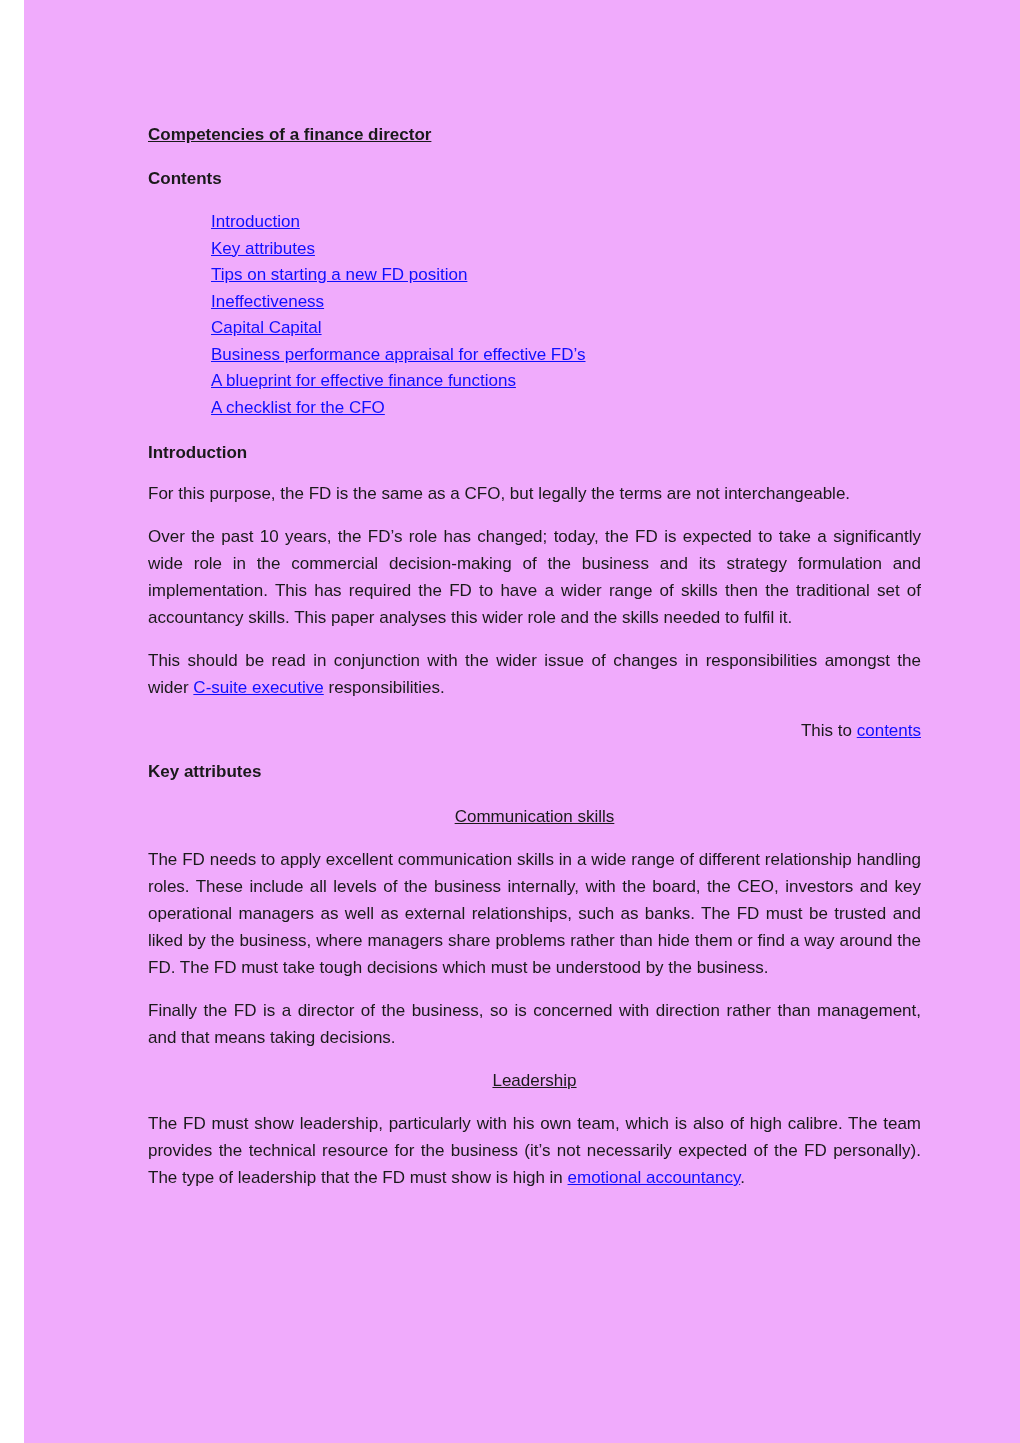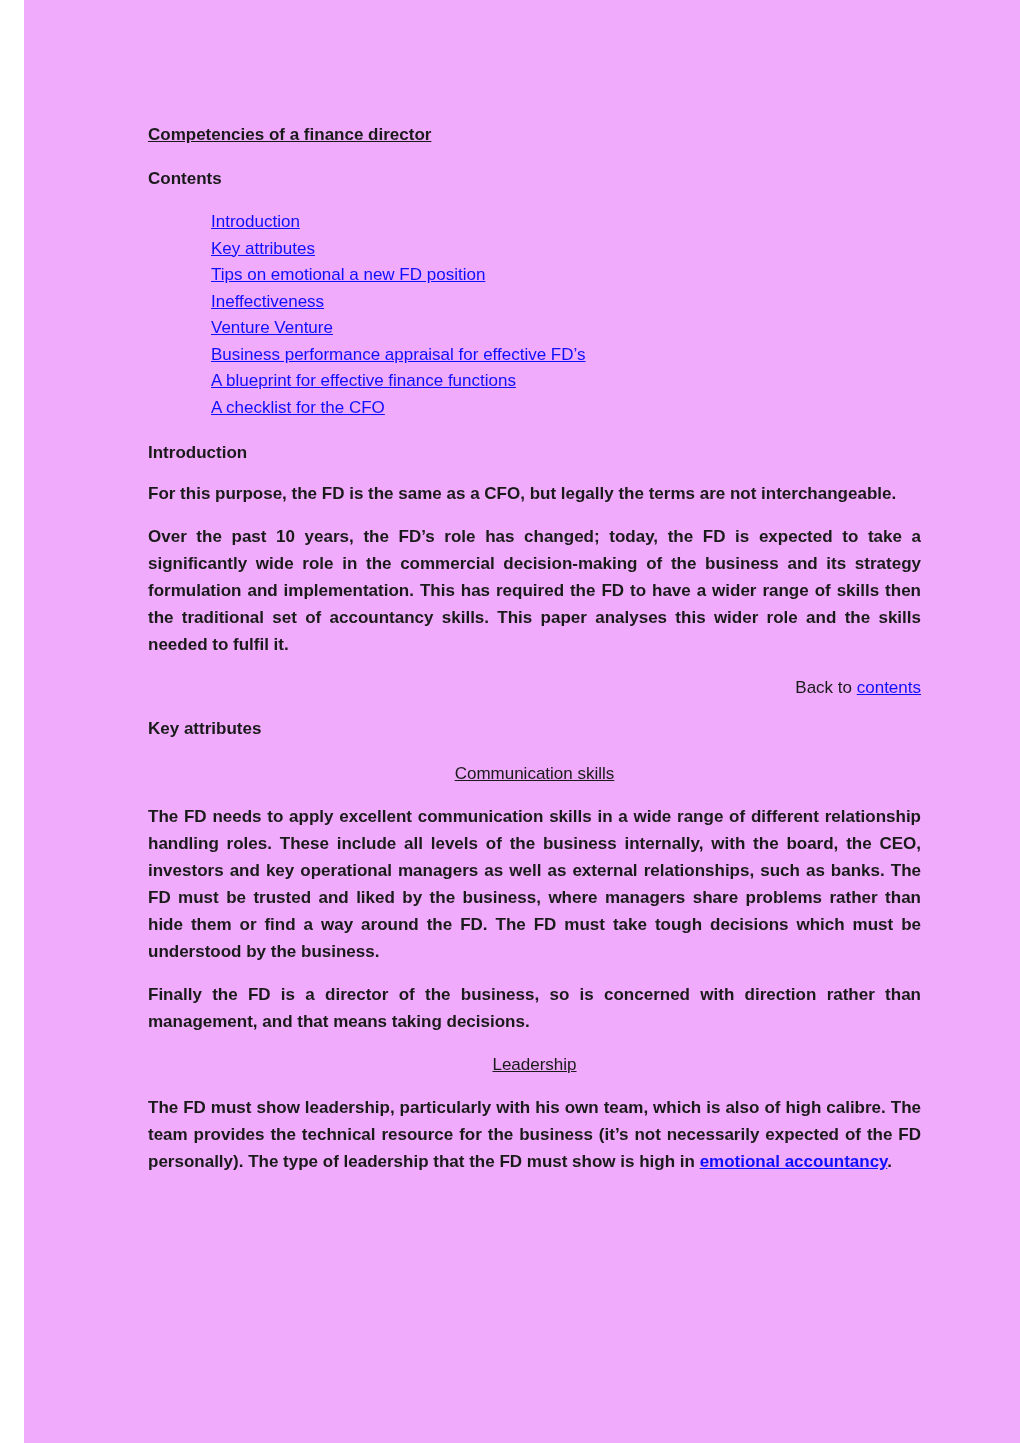--- a/index.html
+++ b/index.html
@@ -78,7 +78,7 @@
   <nav class="toc">
     <a>Introduction</a>
     <a>Key attributes</a>
-    <a>Tips on emotional a new FD position</a>
+    <a>Tips on starting a new FD position</a>
     <a>Ineffectiveness</a>
     <a>Venture Venture</a>
     <a>Business performance appraisal for effective FD’s</a>

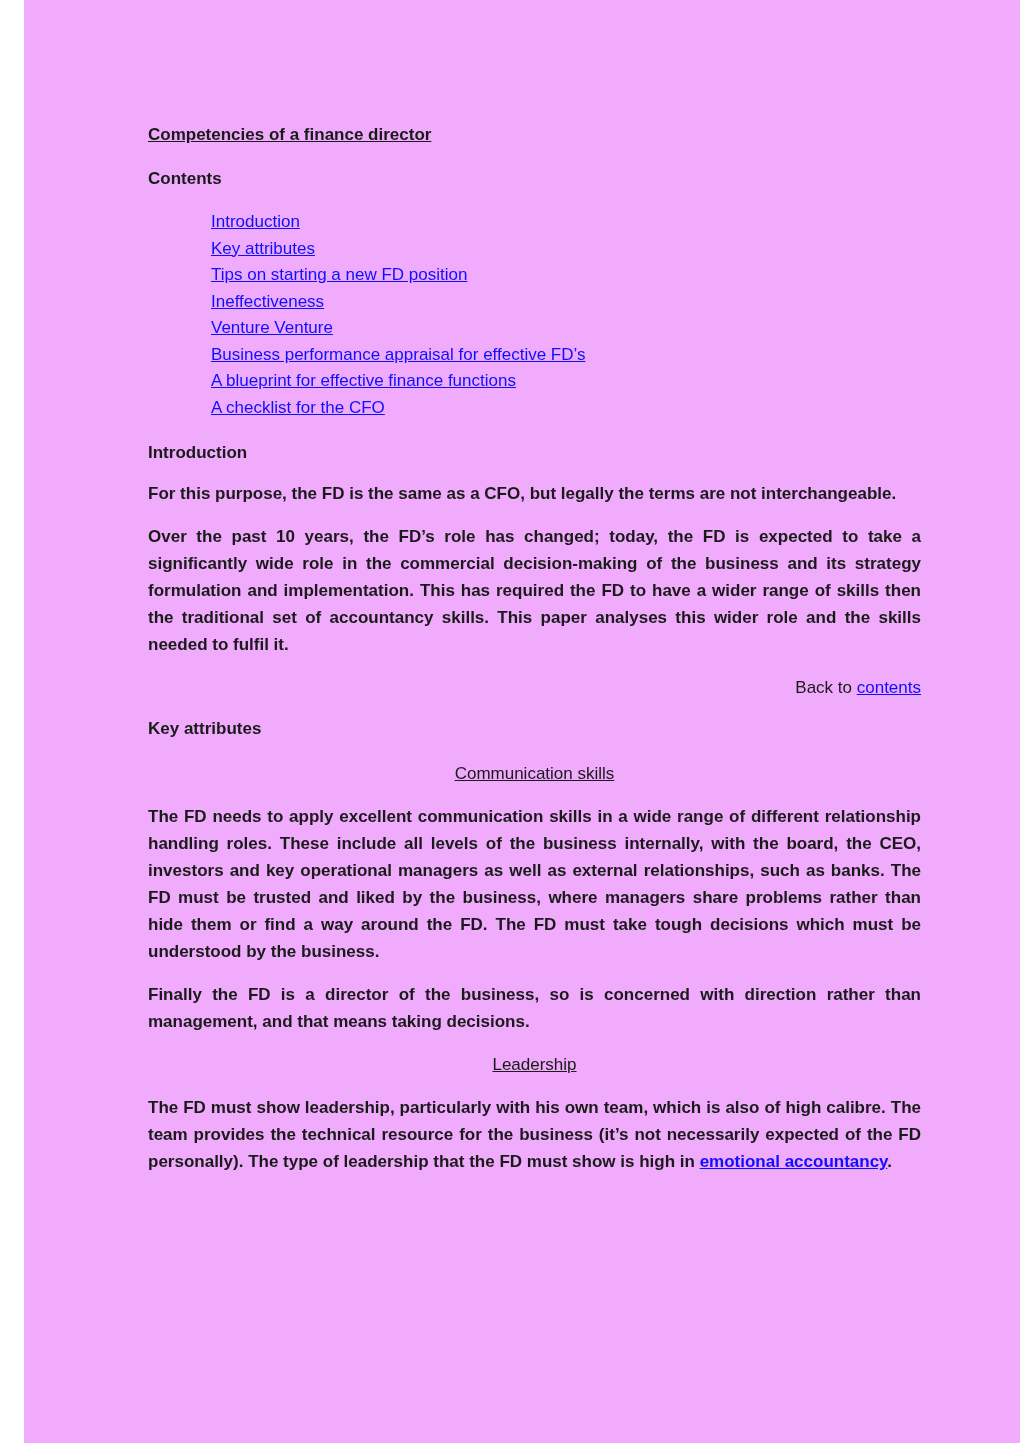--- a/index.html
+++ b/index.html
@@ -80,7 +80,7 @@
     <a>Key attributes</a>
     <a>Tips on starting a new FD position</a>
     <a>Ineffectiveness</a>
-    <a>Venture Venture</a>
+    <a>Capital Capital</a>
     <a>Business performance appraisal for effective FD’s</a>
     <a>A blueprint for effective finance functions</a>
     <a>A checklist for the CFO</a>

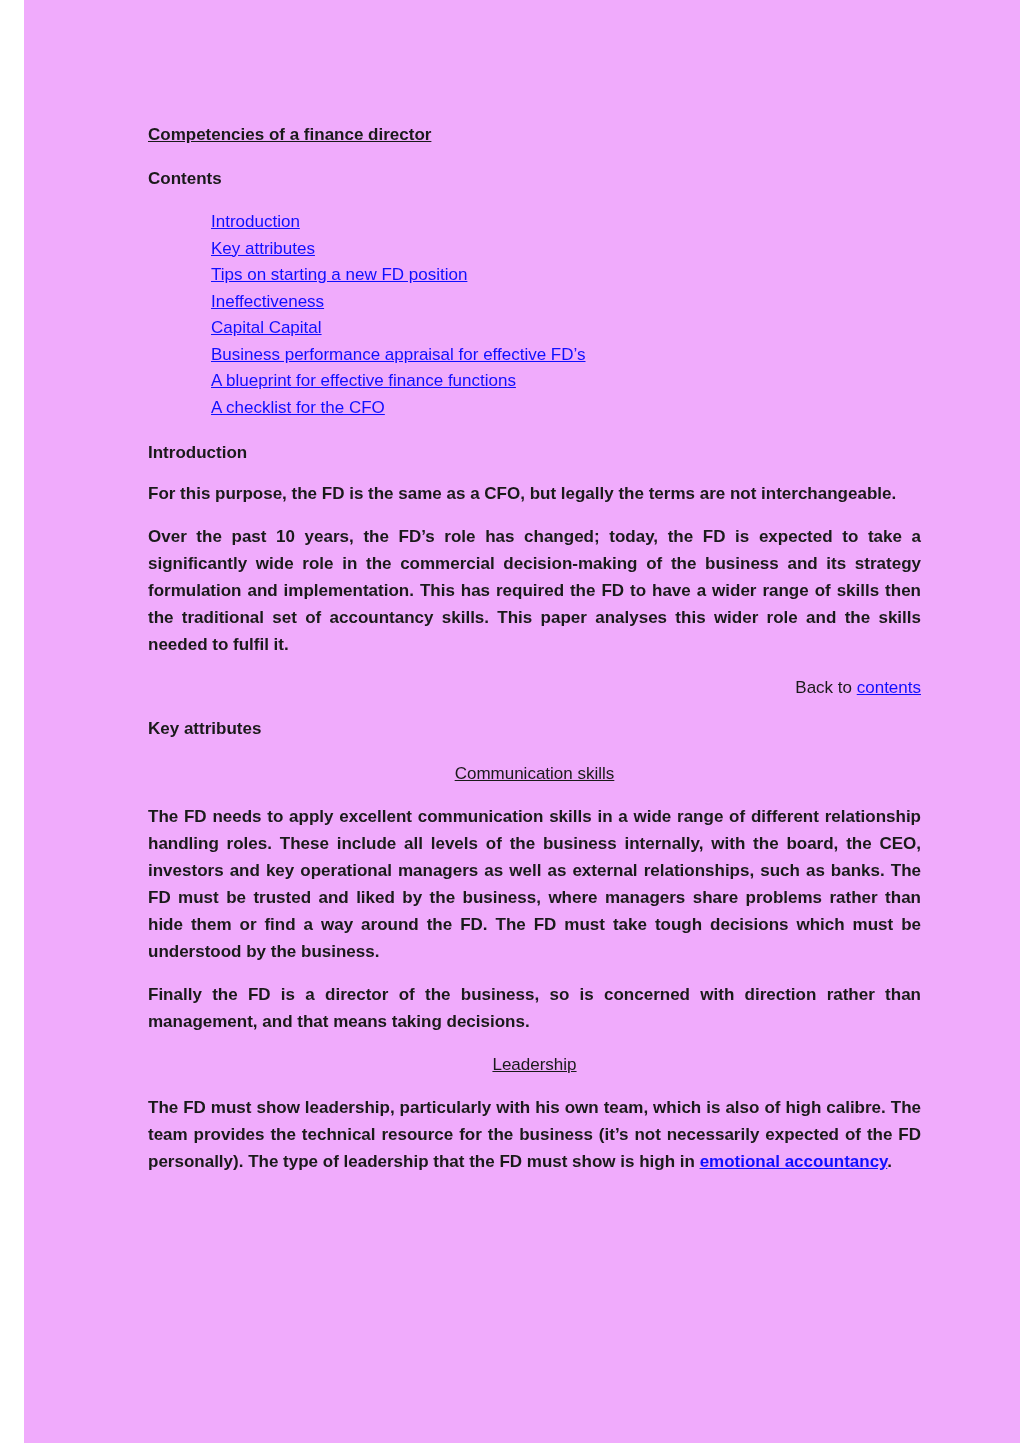--- a/index.html
+++ b/index.html
@@ -47,7 +47,6 @@
   p.body-par {
     margin: 0 0 16px 0;
     text-align: justify;
-    font-weight: bold;
   }
   p.single {
     text-align: left;

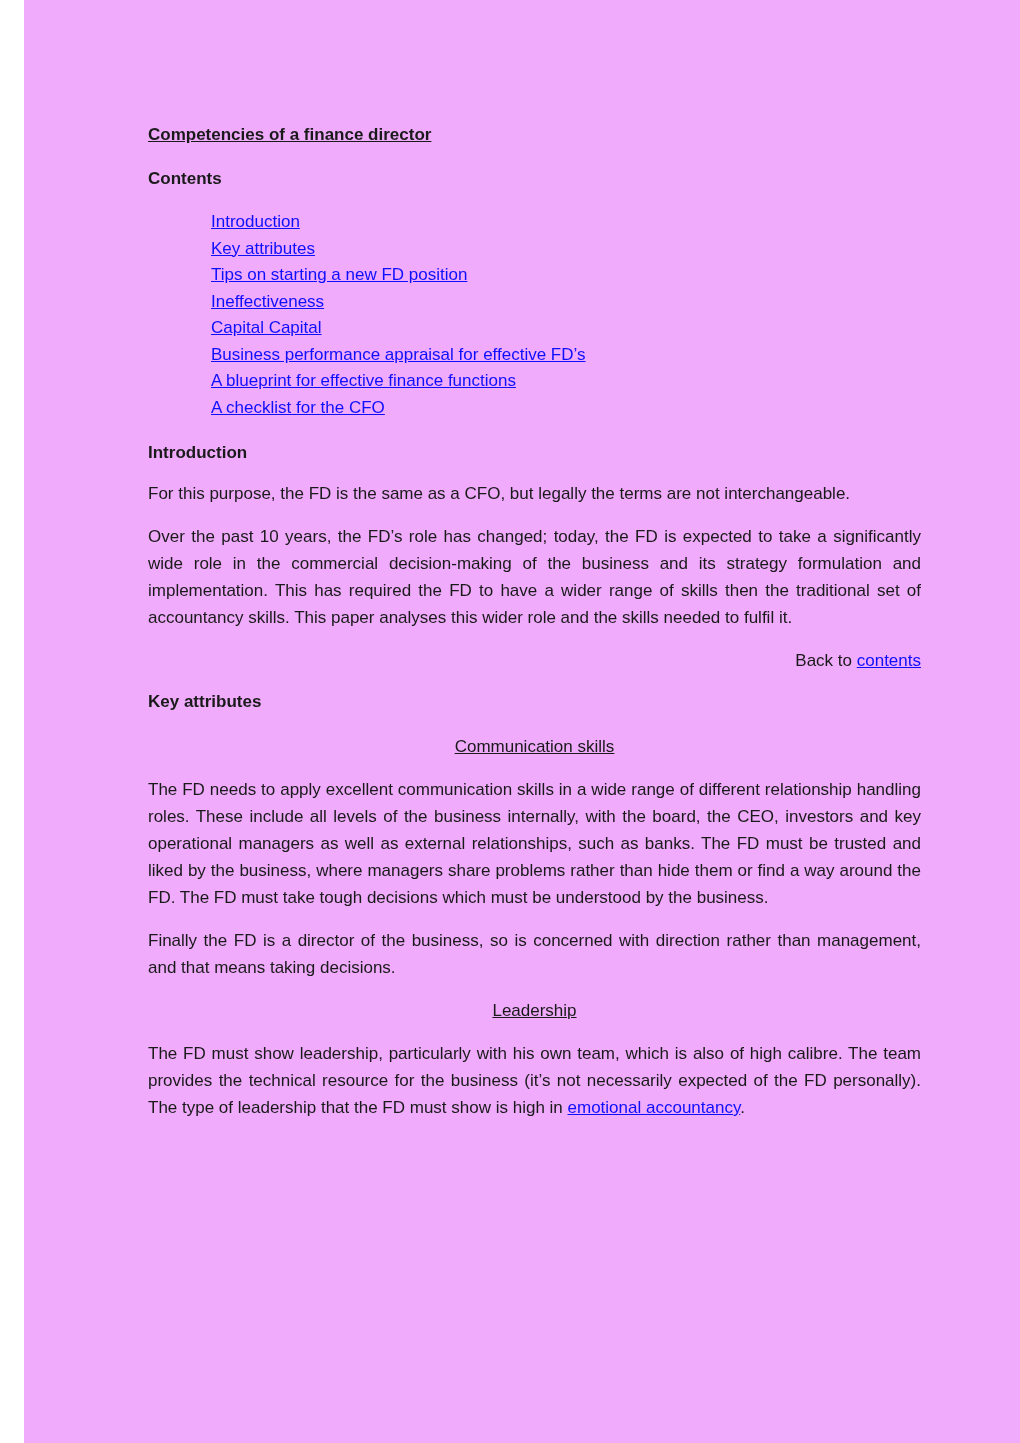--- a/index.html
+++ b/index.html
@@ -91,6 +91,7 @@
 
   <p class="body-par">Over the past 10 years, the FD’s role has changed; today, the FD is expected to take a significantly wide role in the commercial decision-making of the business and its strategy formulation and implementation. This has required the FD to have a wider range of skills then the traditional set of accountancy skills. This paper analyses this wider role and the skills needed to fulfil it.</p>
 
+  <p class="body-par"><span>This should be read in conjunction with the wider issue of changes in responsibilities amongst the wider </span><a>C-suite executive</a><span> responsibilities.</span></p>
 
   <p class="back-line"><span>Back to </span><a>contents</a></p>
 

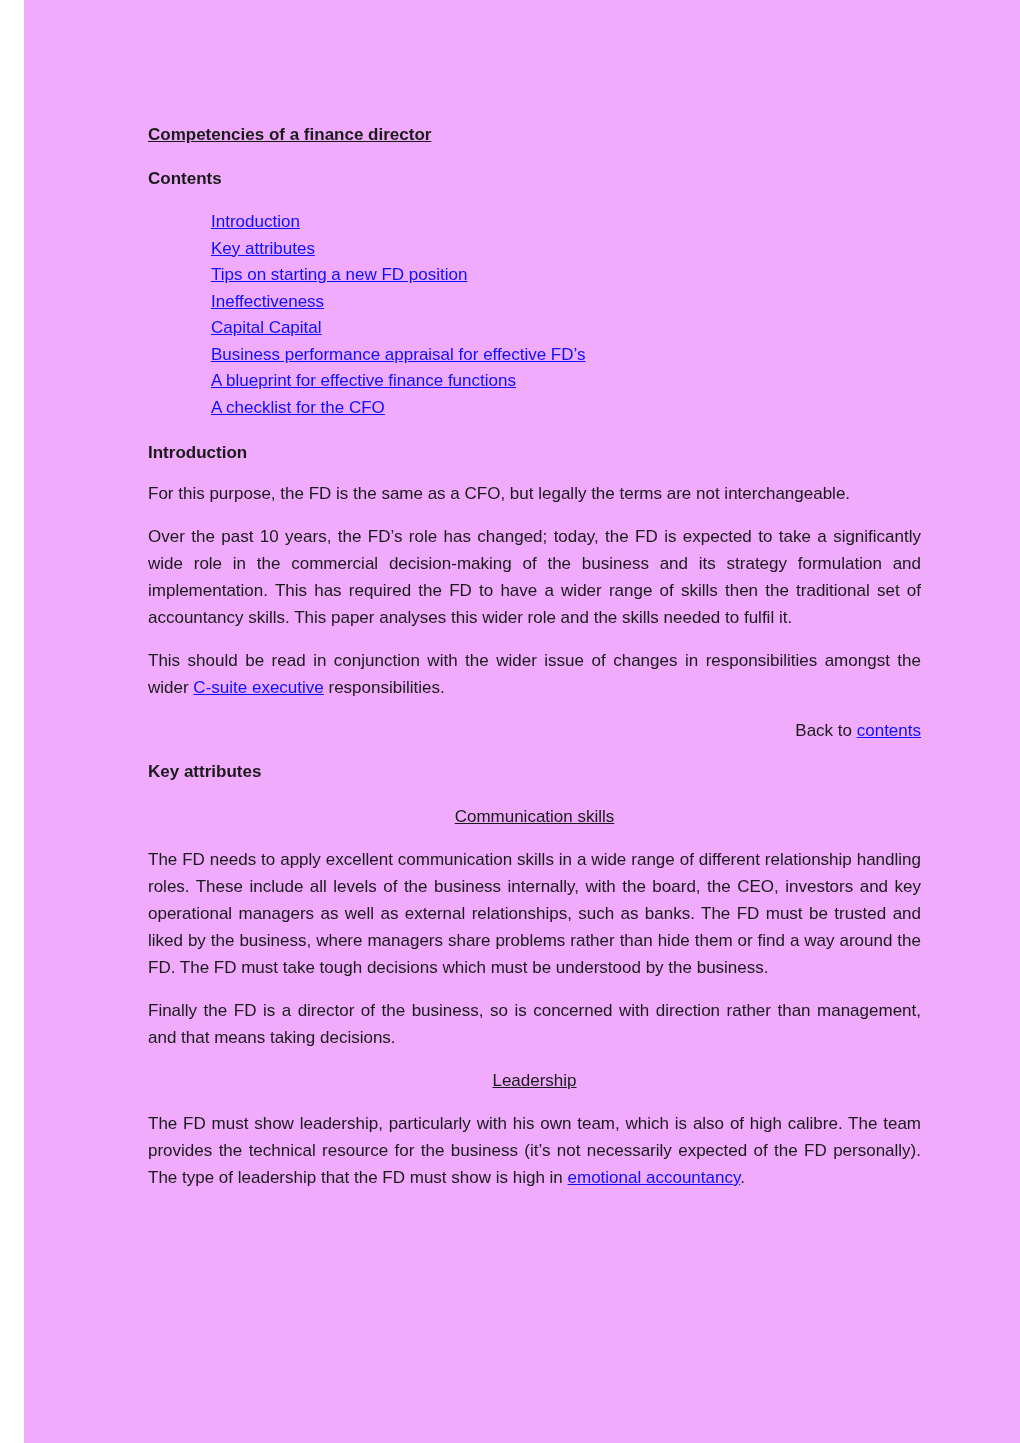--- a/index.html
+++ b/index.html
@@ -93,7 +93,7 @@
 
   <p class="body-par"><span>This should be read in conjunction with the wider issue of changes in responsibilities amongst the wider </span><a>C-suite executive</a><span> responsibilities.</span></p>
 
-  <p class="back-line"><span>Back to </span><a>contents</a></p>
+  <p class="back-line"><span>This to </span><a>contents</a></p>
 
   <p class="heading heading-key">Key attributes</p>
 

